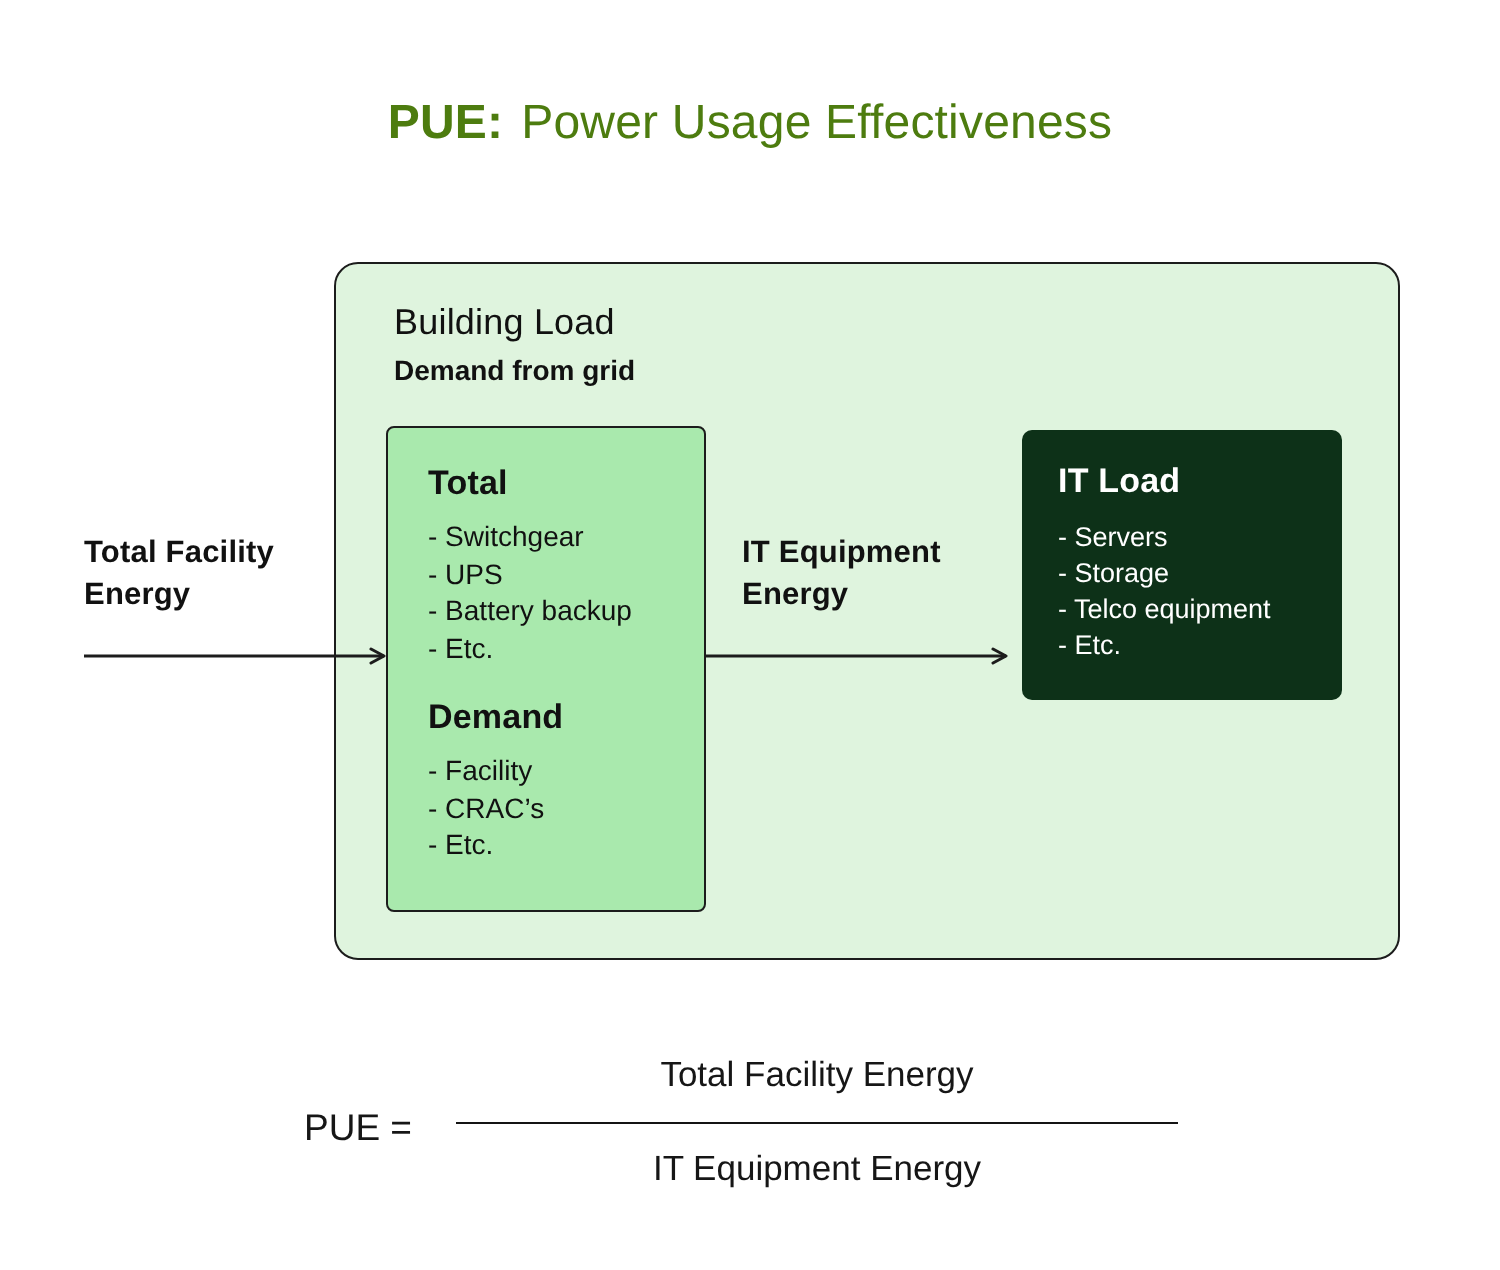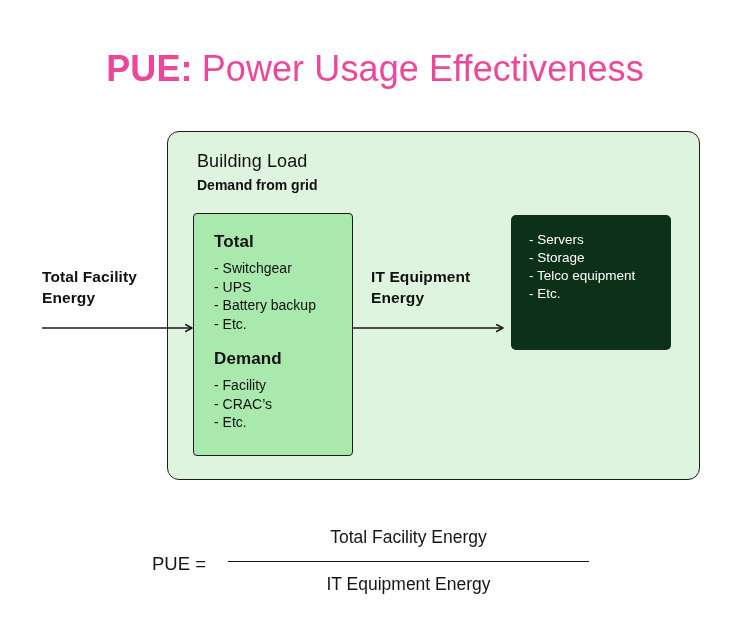--- a/index.html
+++ b/index.html
@@ -19,10 +19,10 @@
     top: 48px; left: 0;
     width: 750px;
     text-align: center;
-    font-size: 36px;
+    font-size: 24px;
     font-weight: 400;
     letter-spacing: 0.1px;
-    color: #ec4899;
+    color: #4d7c0f;
   }
   .title .acronym { font-weight: 700; margin-right: 9px; }
 

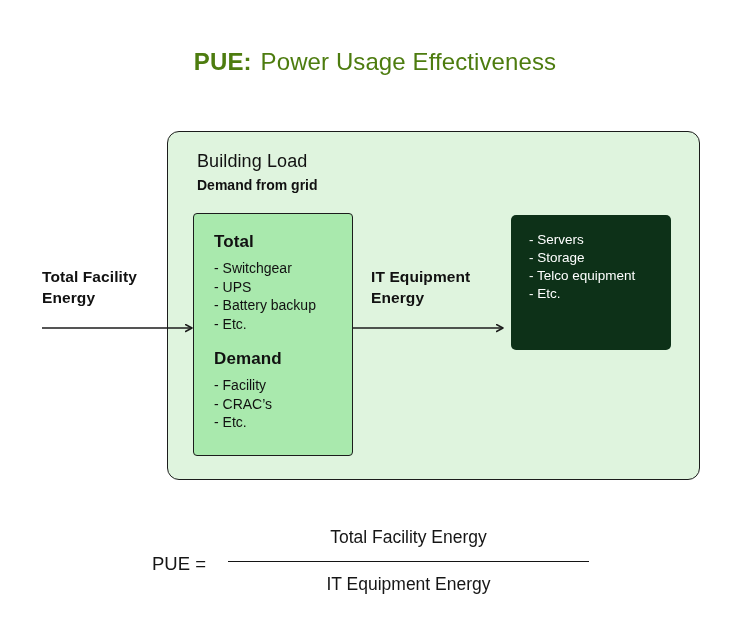--- a/index.html
+++ b/index.html
@@ -143,6 +143,7 @@
     </div>
 
     <div class="itload-box">
+      <div class="box-heading">IT Load</div>
       <ul class="item-list">
         <li>- Servers</li>
         <li>- Storage</li>

